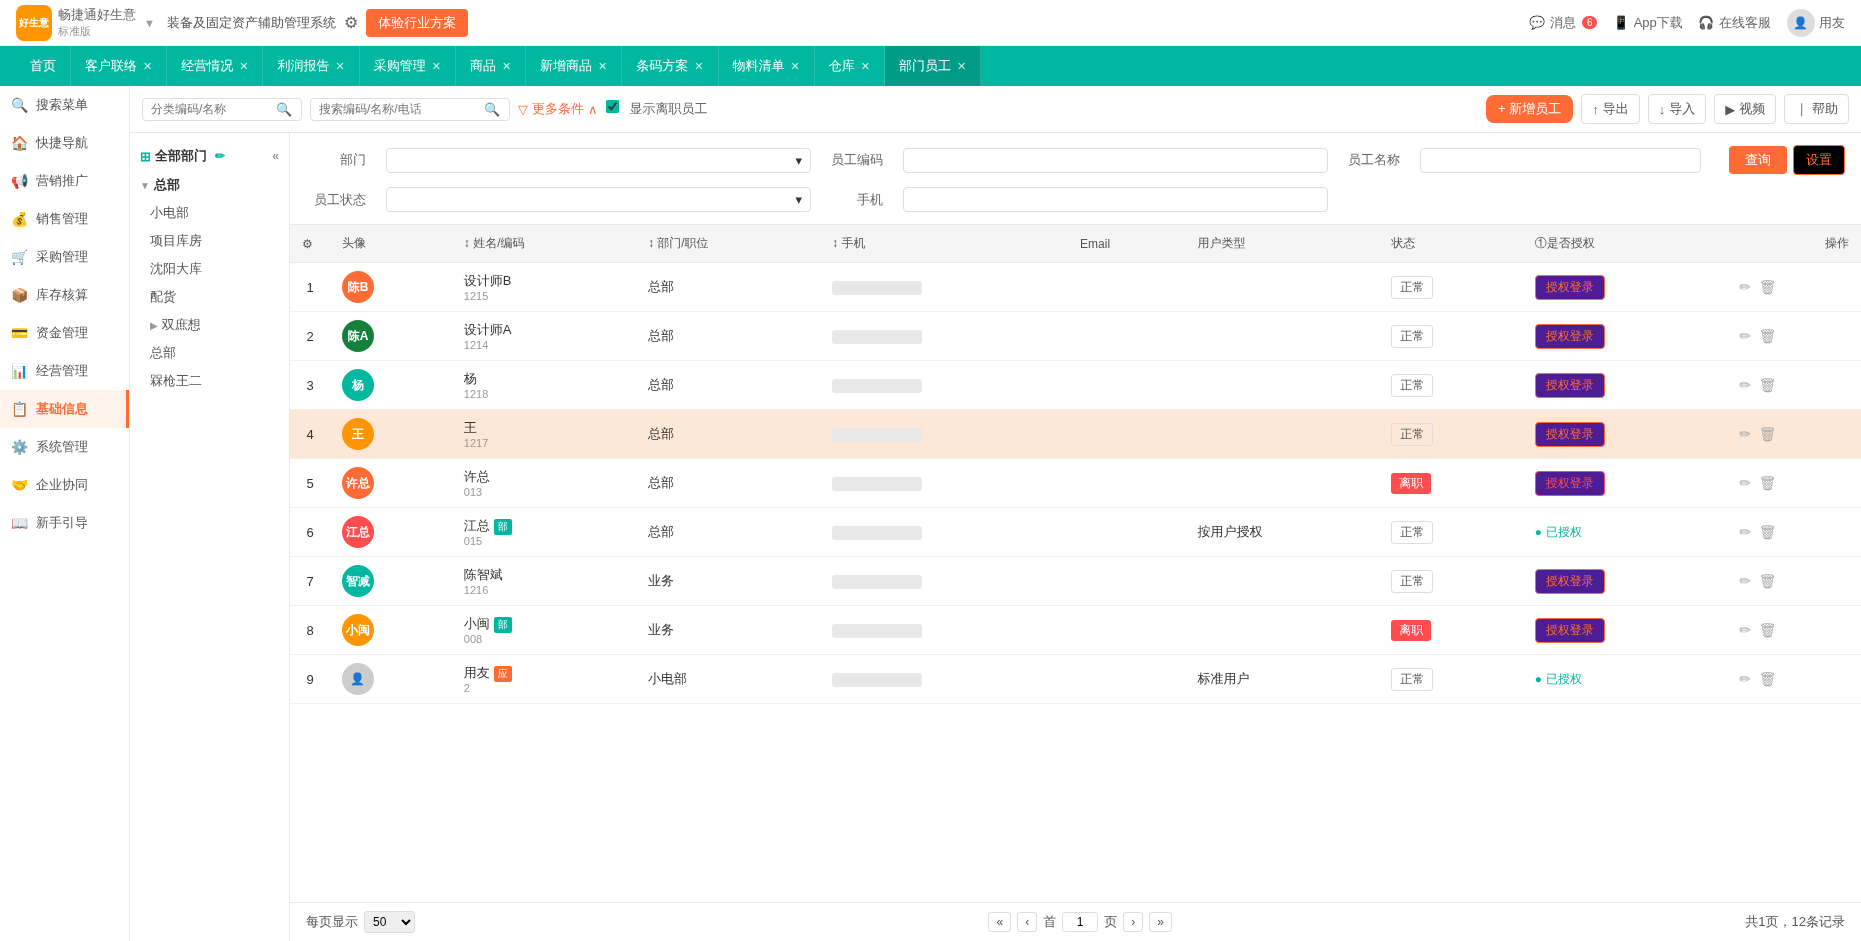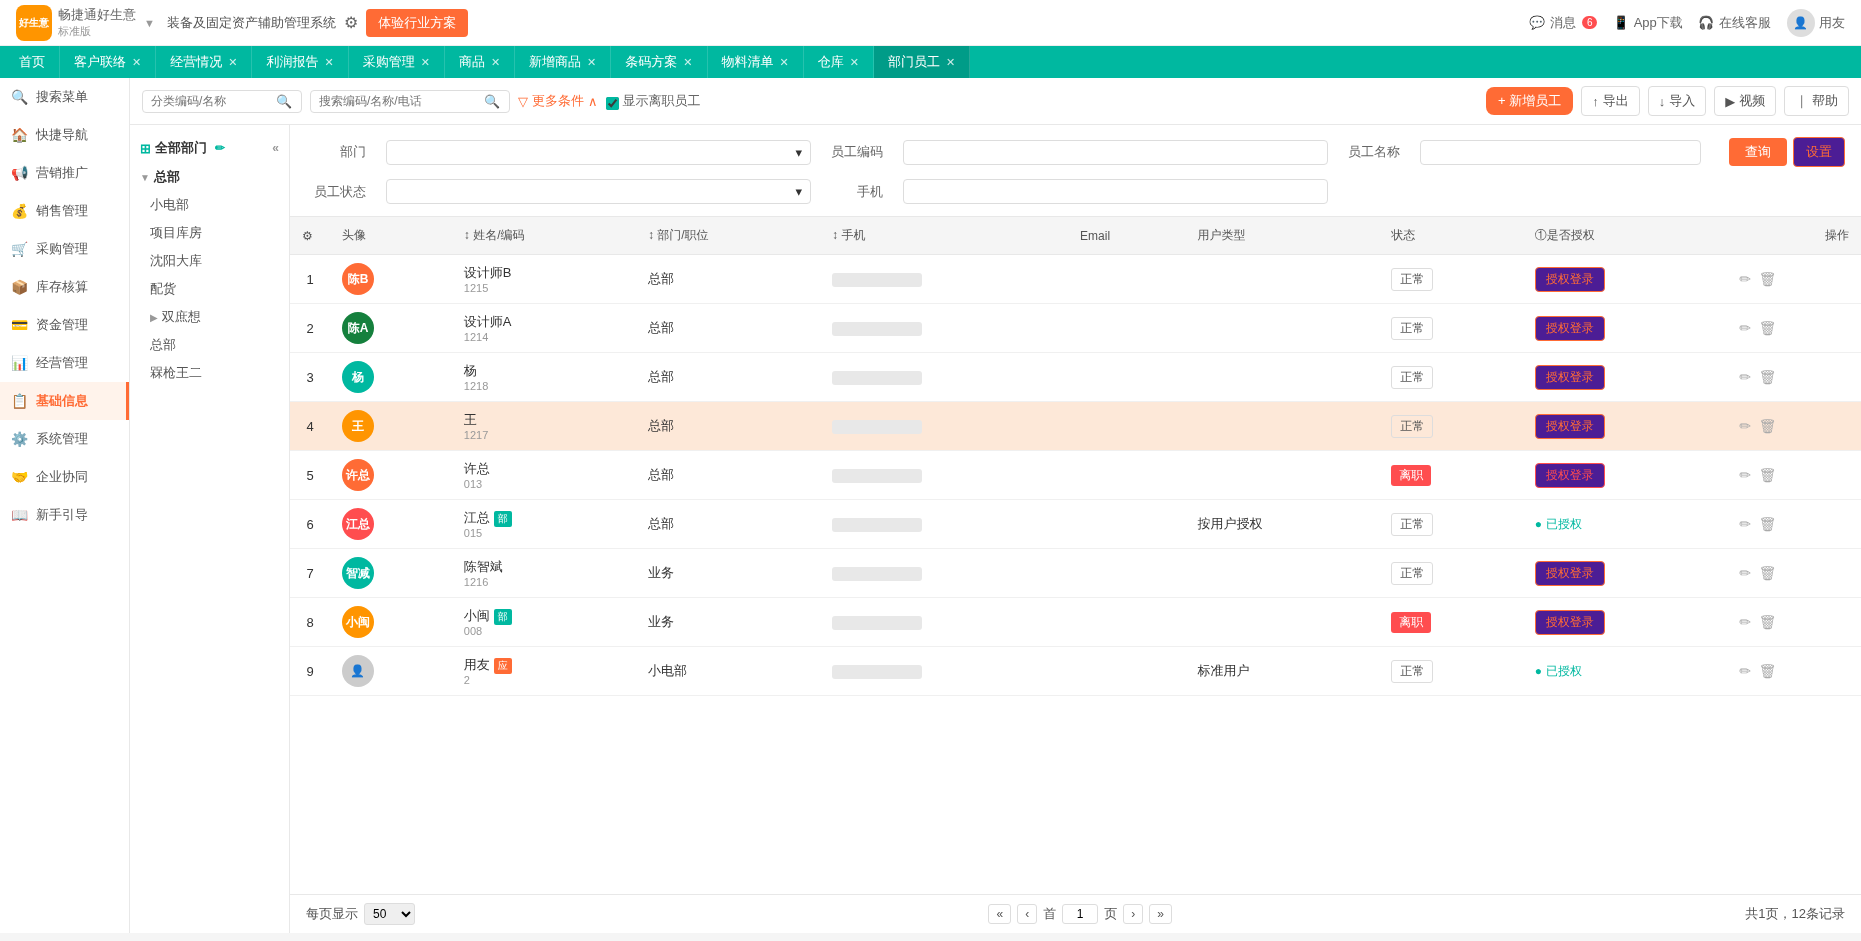--- a/index.html
+++ b/index.html
@@ -23,7 +23,7 @@
     .badge { background: #ff4d4f; color: #fff; border-radius: 10px; font-size: 10px; padding: 1px 5px; margin-left: 2px; }
 
     
-    .nav-tabs { display: flex; background: #00b8a0; height: 32px; align-items: stretch; padding-left: 5px; overflow-x: auto; }
+    .nav-tabs { display: flex; background: #00b8a0; height: 40px; align-items: stretch; padding-left: 16px; overflow-x: auto; }
     .nav-tab { display: flex; align-items: center; padding: 0 14px; color: #fff; cursor: pointer; font-size: 13px; white-space: nowrap; border-right: 1px solid rgba(255,255,255,0.15); gap: 4px; }
     .nav-tab.active { background: rgba(0,0,0,0.15); }
     .tab-close { font-size: 11px; color: rgba(255,255,255,0.8); margin-left: 2px; }

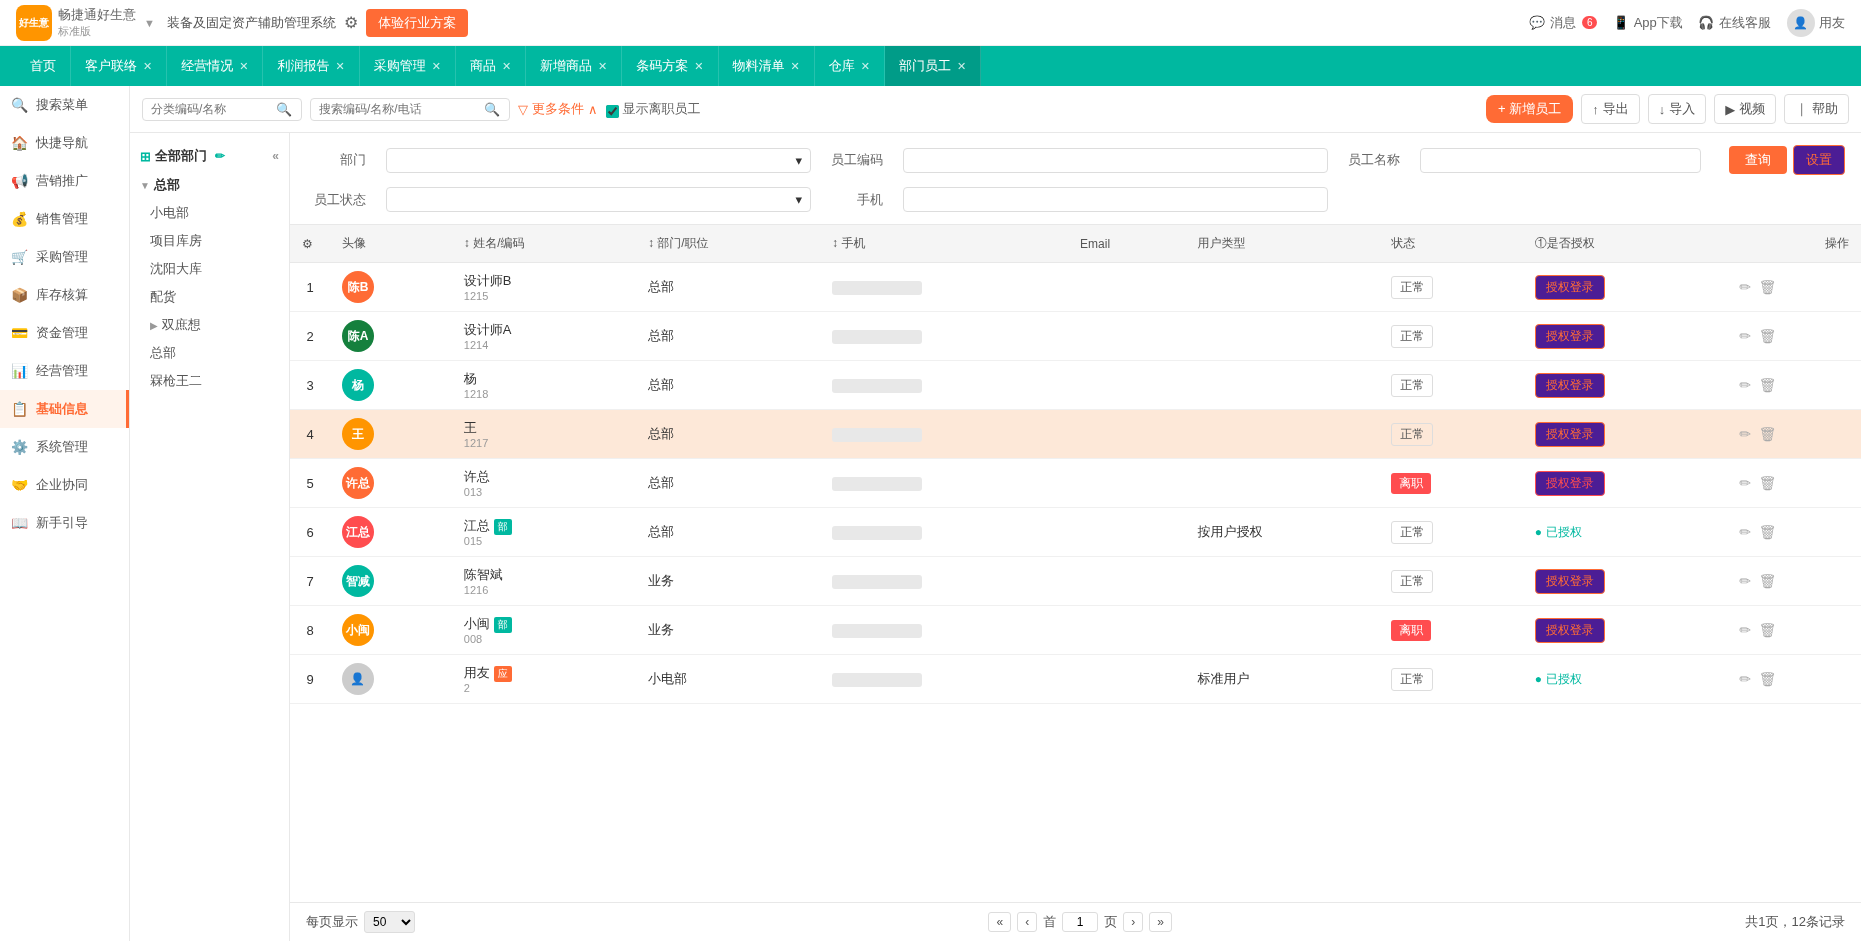--- a/index.html
+++ b/index.html
@@ -50,7 +50,7 @@
     .search-phone { display: flex; align-items: center; border: 1px solid #ddd; border-radius: 4px; padding: 3px 8px; gap: 4px; width: 200px; }
     .search-phone input { border: none; outline: none; font-size: 12px; width: 100%; background: transparent; }
     .more-filters { display: flex; align-items: center; gap: 4px; color: #ff6b35; cursor: pointer; font-size: 12px; }
-    .show-resigned { display: flex; align-items: flex-end; gap: 4px; color: #666; font-size: 12px; }
+    .show-resigned { display: flex; align-items: flex-start; gap: 11px; color: #666; font-size: 12px; }
     .show-resigned input[type=checkbox] { accent-color: #00b8a0; }
 
     .toolbar-right { margin-left: auto; display: flex; align-items: center; gap: 8px; }

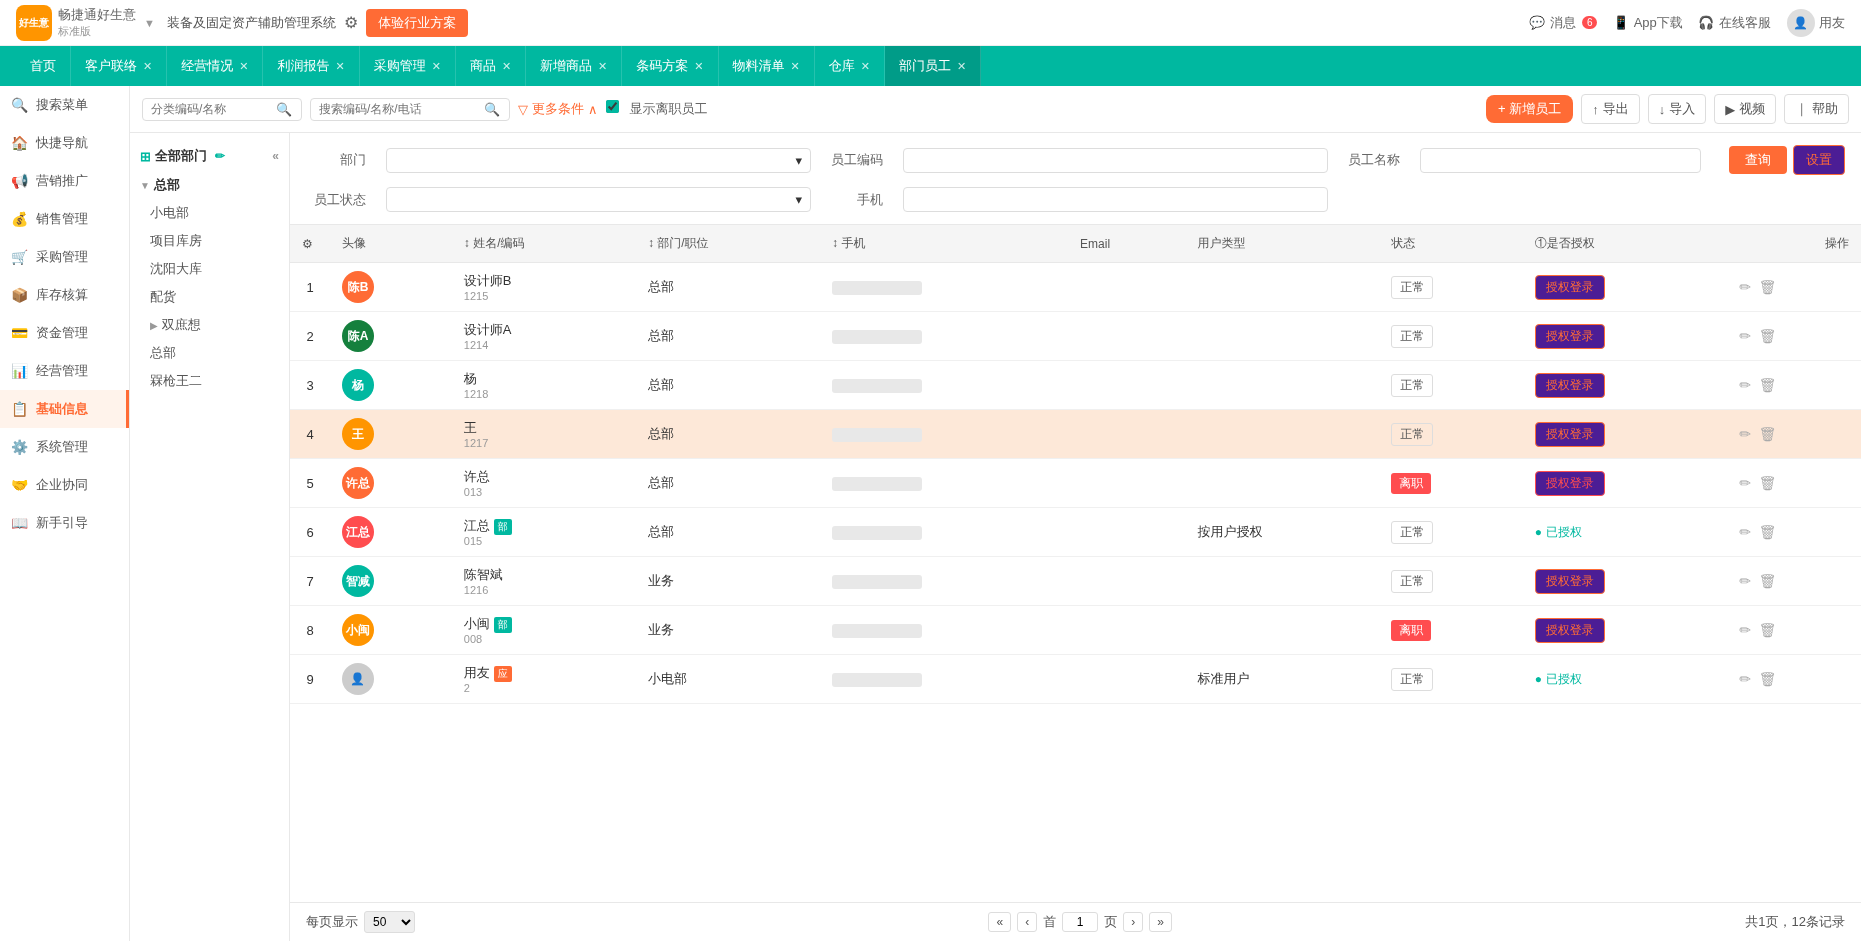--- a/index.html
+++ b/index.html
@@ -73,7 +73,7 @@
     .filter-input { flex: 1; border: 1px solid #ddd; border-radius: 4px; padding: 4px 8px; outline: none; font-size: 13px; }
     .filter-actions { display: flex; gap: 6px; align-items: center; }
     .btn-query { background: #ff6b35; color: #fff; border: none; border-radius: 4px; padding: 5px 16px; cursor: pointer; font-size: 13px; }
-    .btn-settings { background: #4c1d95; color: #ff6b35; border: 1px solid #ff6b35; border-radius: 4px; padding: 5px 12px; cursor: pointer; font-size: 13px; }
+    .btn-settings { background: #000000; color: #ff6b35; border: 1px solid #ff6b35; border-radius: 4px; padding: 5px 12px; cursor: pointer; font-size: 13px; }
 
     
     .table-area { flex: 1; overflow-y: auto; background: #fff; margin: 0; }

